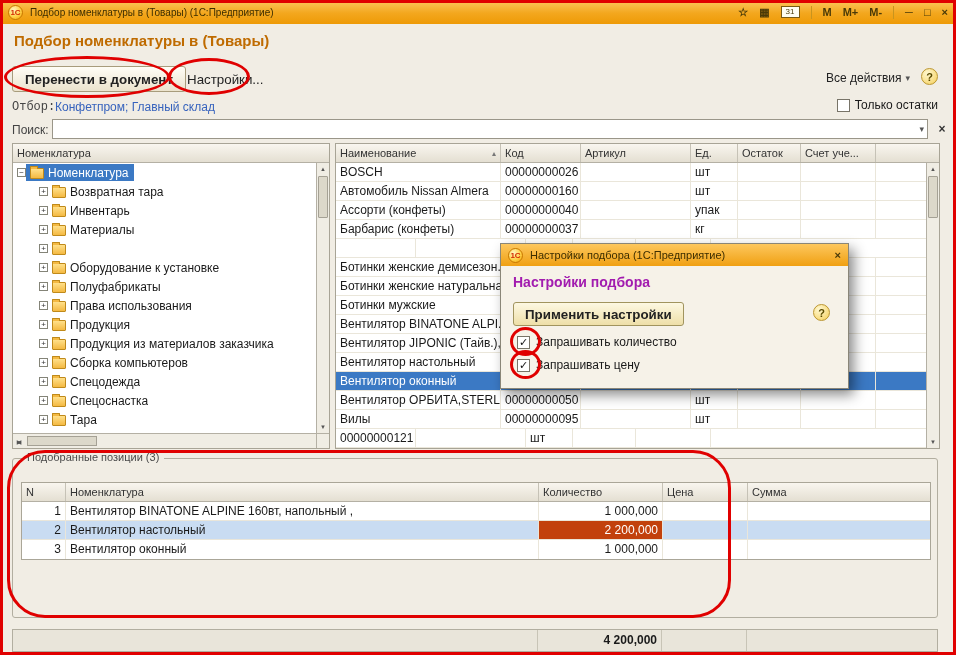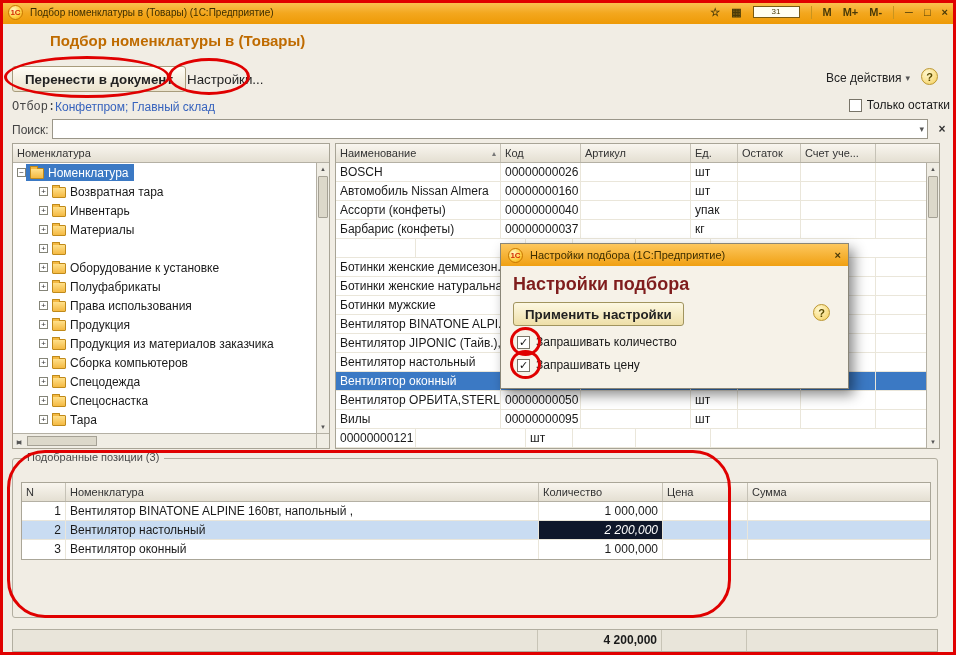--- a/index.html
+++ b/index.html
@@ -26,7 +26,7 @@
   .title-text{ font-size:10px; flex:1; white-space:nowrap; overflow:hidden; }
   .win-controls{ display:flex; align-items:center; gap:11px; font-size:11px; font-weight:bold; color:#4a3a08;}
   .win-btn{ cursor:default; line-height:14px; }
-  .cal{ border:1px solid #7a5a10; background:#fffef2; font-size:8px; font-weight:normal; padding:1px 18px; line-height:8px; }
+  .cal{ border:1px solid #7a5a10; background:#fffef2; font-size:8px; font-weight:normal; padding:1px 4px; line-height:8px; }
   .sep{ width:1px; height:13px; background:#c8941e; }
   
   .page-title{ position:absolute; left:14px; top:32px; font-size:15px; font-weight:bold; color:#bf6b00; white-space:nowrap;margin-left:36px;}

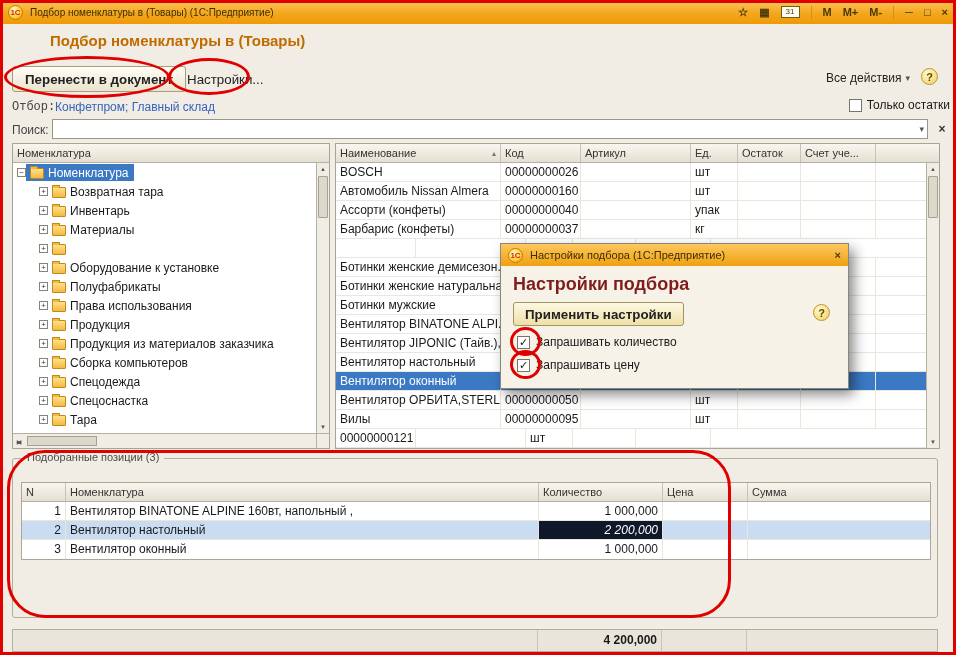--- a/index.html
+++ b/index.html
@@ -29,7 +29,7 @@
   .cal{ border:1px solid #7a5a10; background:#fffef2; font-size:8px; font-weight:normal; padding:1px 4px; line-height:8px; }
   .sep{ width:1px; height:13px; background:#c8941e; }
   
-  .page-title{ position:absolute; left:14px; top:32px; font-size:15px; font-weight:bold; color:#bf6b00; white-space:nowrap;margin-left:36px;}
+  .page-title{ position:absolute; left:14px; top:32px; font-size:15px; font-weight:bold; color:#bf6b00; white-space:nowrap;}
   .btn{
     position:absolute; display:flex; align-items:center; justify-content:center;
     background:linear-gradient(#fffdf6,#ebe3cd); border:1px solid #a89c7c; border-radius:3px;

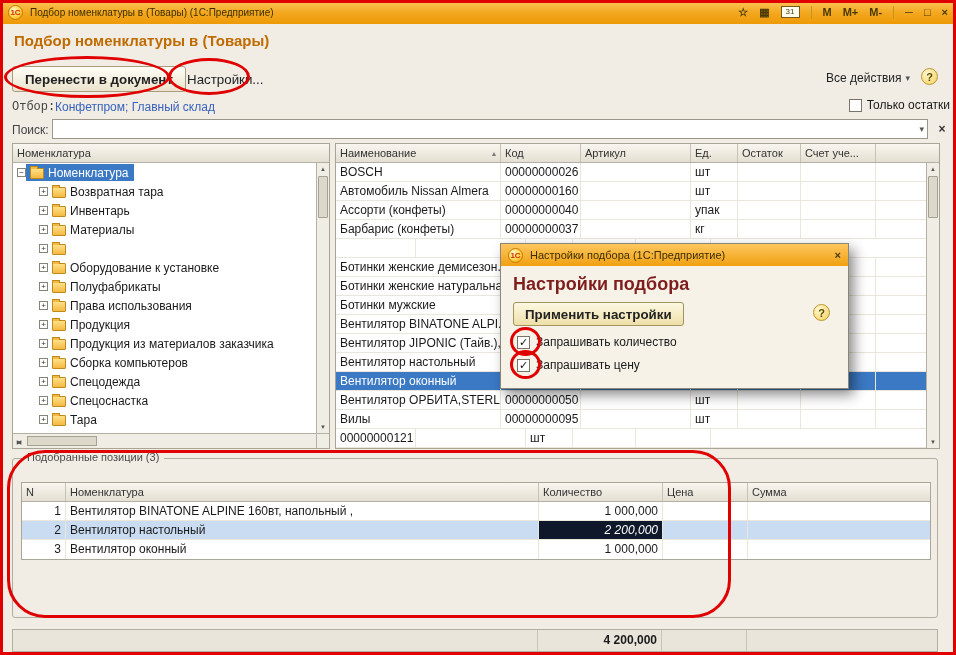--- a/index.html
+++ b/index.html
@@ -49,7 +49,7 @@
   
   .filter-label{ position:absolute; left:12px; top:100px; color:#444;font-family:Liberation Mono, monospace; }
   .filter-value{ position:absolute; left:55px; top:100px; color:#3763bd; white-space:nowrap;}
-  .only-stock{ position:absolute; right:6px; top:98px; display:flex; align-items:center; gap:5px; }
+  .only-stock{ position:absolute; right:18px; top:98px; display:flex; align-items:center; gap:5px; }
   .checkbox{
     width:13px;height:13px;background:#fff;border:1px solid #787468;flex:none;
     display:flex;align-items:center;justify-content:center;font-size:11px;color:#111;line-height:11px;

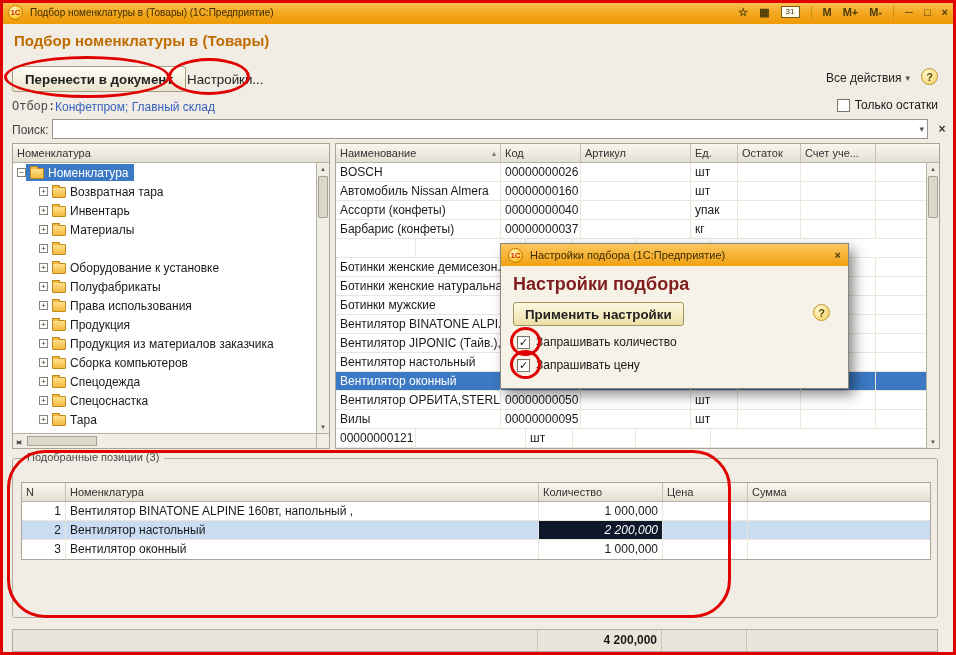--- a/index.html
+++ b/index.html
@@ -125,7 +125,7 @@
     background:linear-gradient(180deg,#fdc75e,#f0a012); display:flex; align-items:center;
     padding:0 7px; color:#3d2e00; font-size:11px; }
   .dialog-close{ margin-left:auto; font-weight:bold; color:#4a3a08; }
-  .dialog-heading{ position:absolute; left:12px; top:30px; font-size:18px; font-weight:bold; color:#7f1d1d; }
+  .dialog-heading{ position:absolute; left:12px; top:30px; font-size:14px; font-weight:bold; color:#a21caf; }
   #btn-apply{ left:12px; top:58px; height:24px; padding:0 11px;
     background:linear-gradient(#fdf8e2,#eedfa8); border:1px solid #a1945e; }
   .dialog-help{ position:absolute; right:18px; top:60px; }

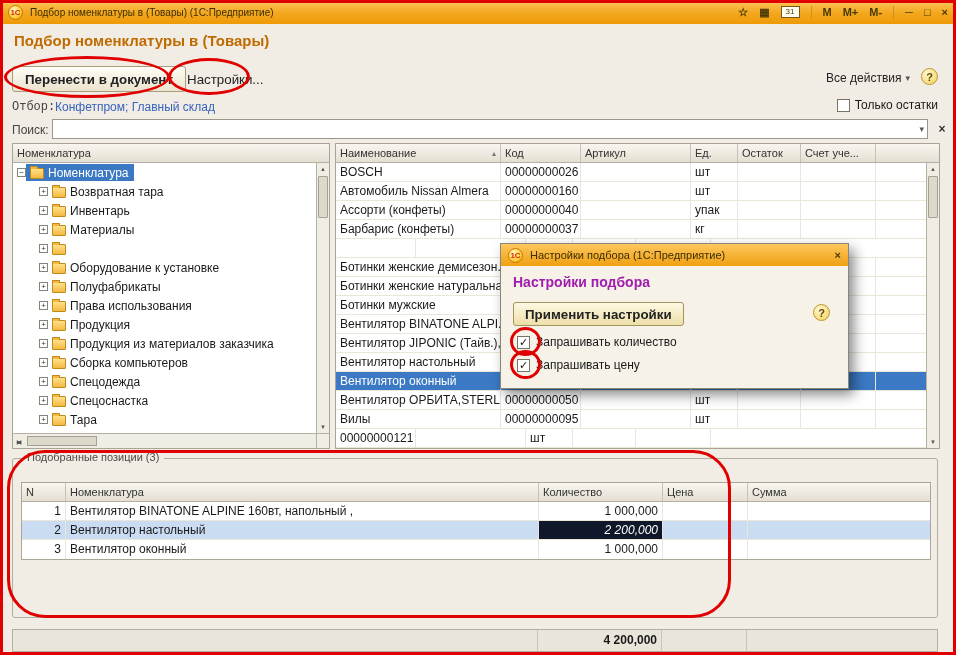--- a/index.html
+++ b/index.html
@@ -145,7 +145,7 @@
   .kc{ border-right:1px solid #eae6da; padding:0 4px; overflow:hidden; white-space:nowrap; }
   .kc.w-sum{ border-right:none; }
   .kc.w-n, .kc.w-qty{ text-align:right; }
-  .kc.focus{ background:#0f172a; color:#fff;font-style:italic; }
+  .kc.focus{ background:#c2410c; color:#fff; }
   
   #footer-strip{ position:absolute; left:12px; top:629px; width:926px; height:23px;
     background:#e9e5da; border:1px solid #b2aea0; display:flex; }

